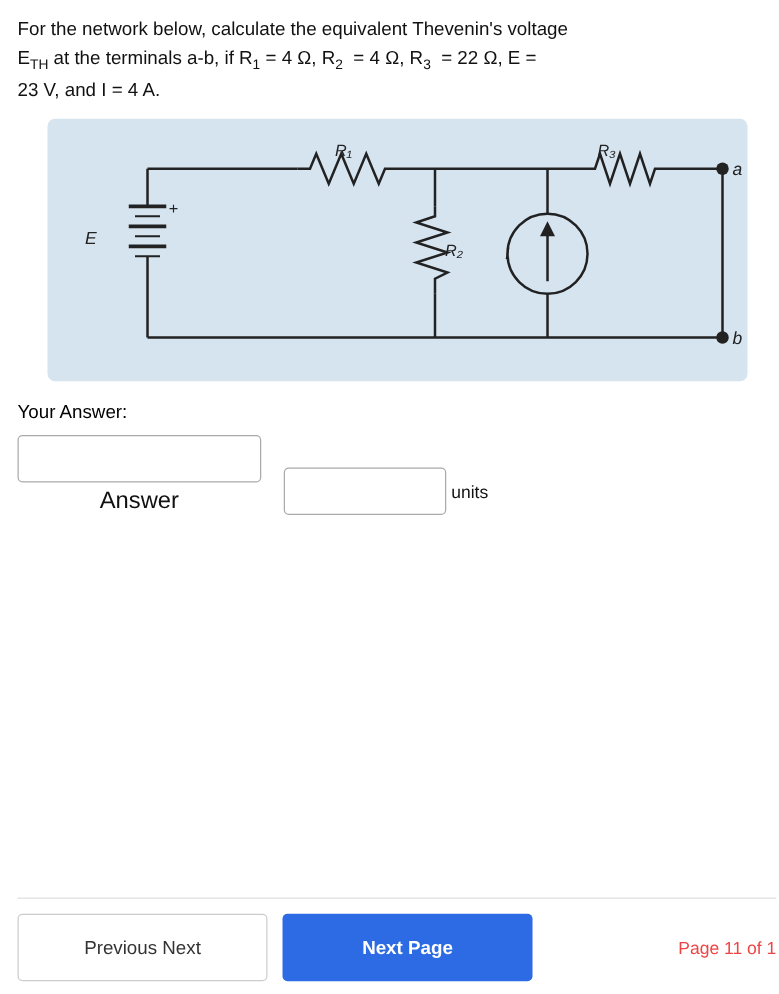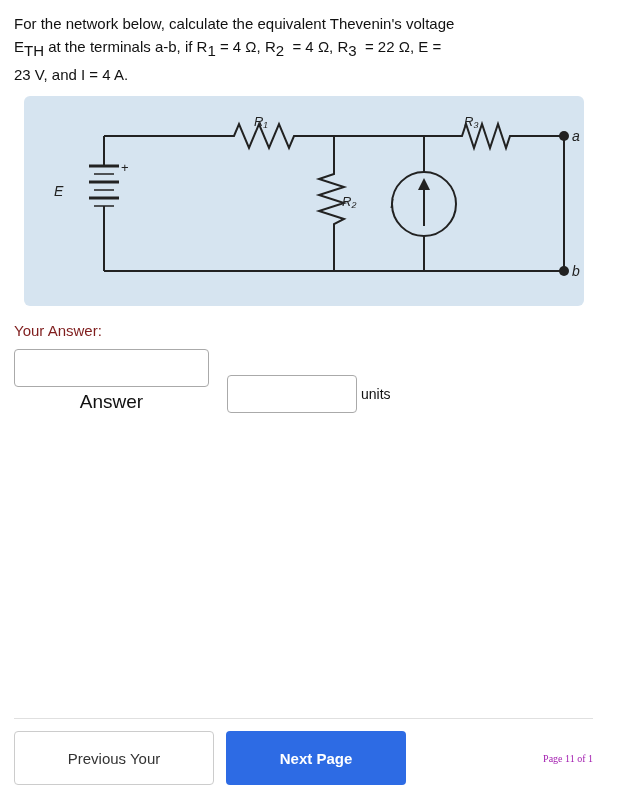--- a/index.html
+++ b/index.html
@@ -16,7 +16,7 @@
       min-height: 795px;
       display: flex;
       flex-direction: column;
-      padding: 12px 30px 0 14px;
+      padding: 12px 2px 0 14px;
     }
     .problem-text {
       font-size: 15px;

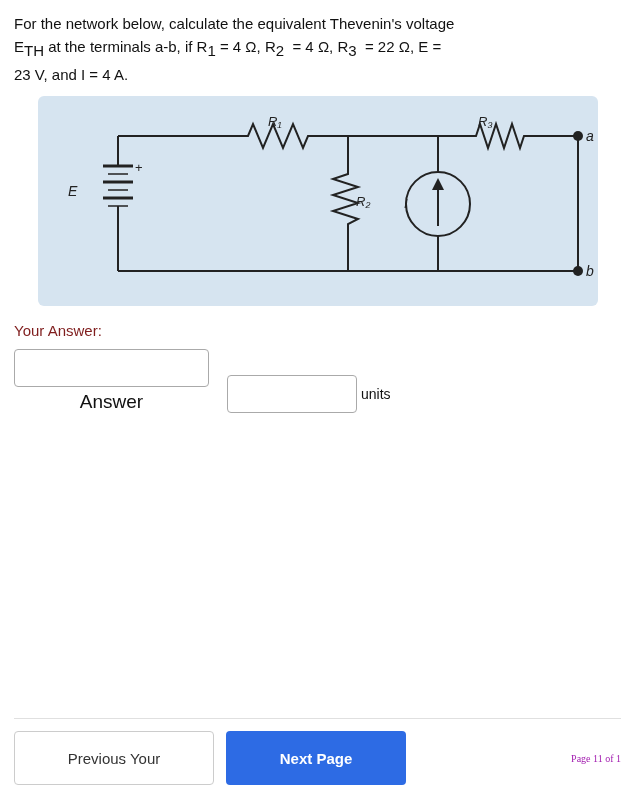--- a/index.html
+++ b/index.html
@@ -25,7 +25,7 @@
       color: #111;
     }
     .problem-text sub, .problem-text sup {
-      font-size: 15px;
+      font-size: 11px;
     }
     .circuit-container {
       background: #d6e4f0;

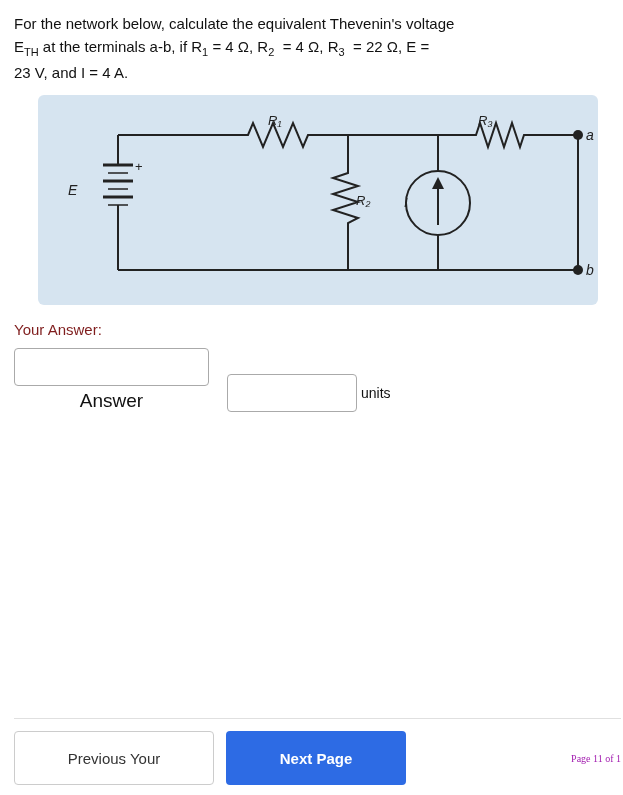--- a/index.html
+++ b/index.html
@@ -45,7 +45,7 @@
       font-size: 15px;
       font-weight: normal;
       margin-bottom: 10px;
-      color: #7f1d1d;
+      color: #000000;
     }
     .answer-row {
       display: flex;

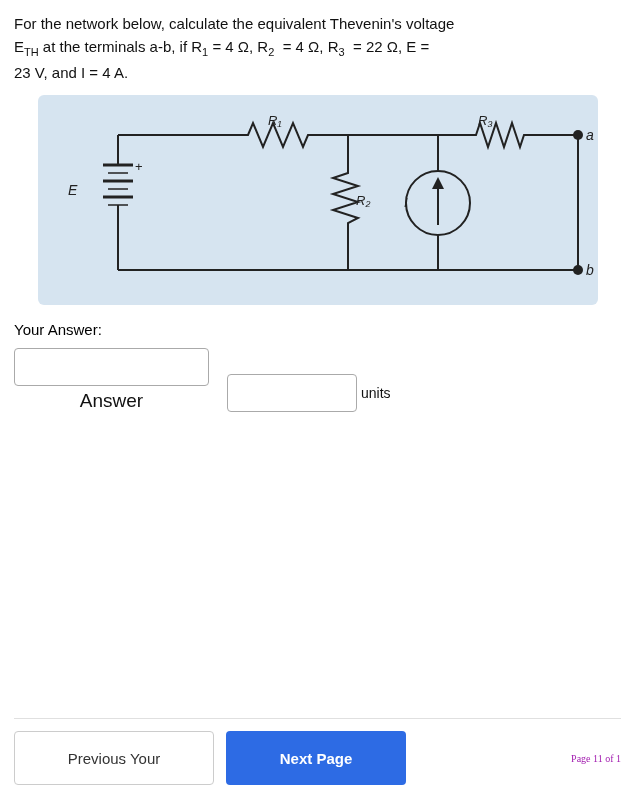--- a/index.html
+++ b/index.html
@@ -227,7 +227,7 @@
   <div class="spacer"></div>
 
   <div class="footer">
-    <button class="prev-btn">Previous Your</button>
+    <button class="prev-btn">Previous Next</button>
     <button class="next-btn">Next Page</button>
     <span class="page-info">Page 11 of 1</span>
   </div>

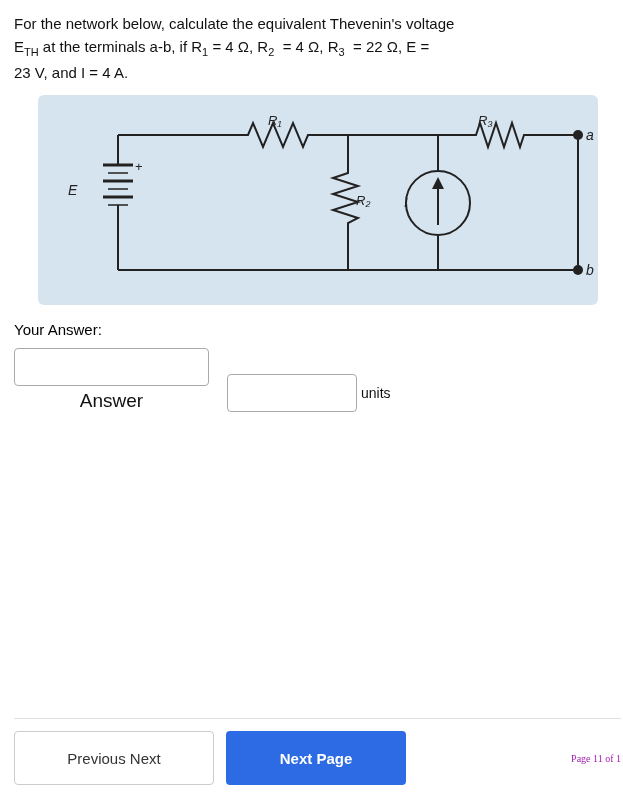--- a/index.html
+++ b/index.html
@@ -115,7 +115,7 @@
       justify-content: center;
     }
     .next-btn {
-      width: 180px;
+      width: 200px;
       height: 54px;
       background: #2d6be4;
       border: none;

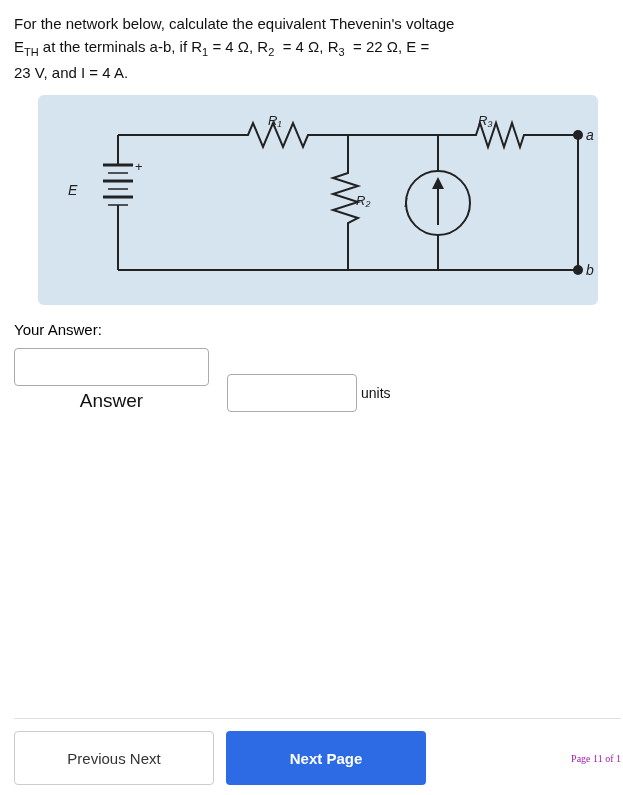--- a/index.html
+++ b/index.html
@@ -131,10 +131,9 @@
     }
     .page-info {
       margin-left: auto;
-      font-size: 10px;
-      color: #a21caf;
+      font-size: 14px;
+      color: #ef4444;
       white-space: nowrap;
-      font-family: Liberation Serif, serif;
     }
   </style>
 </head>

